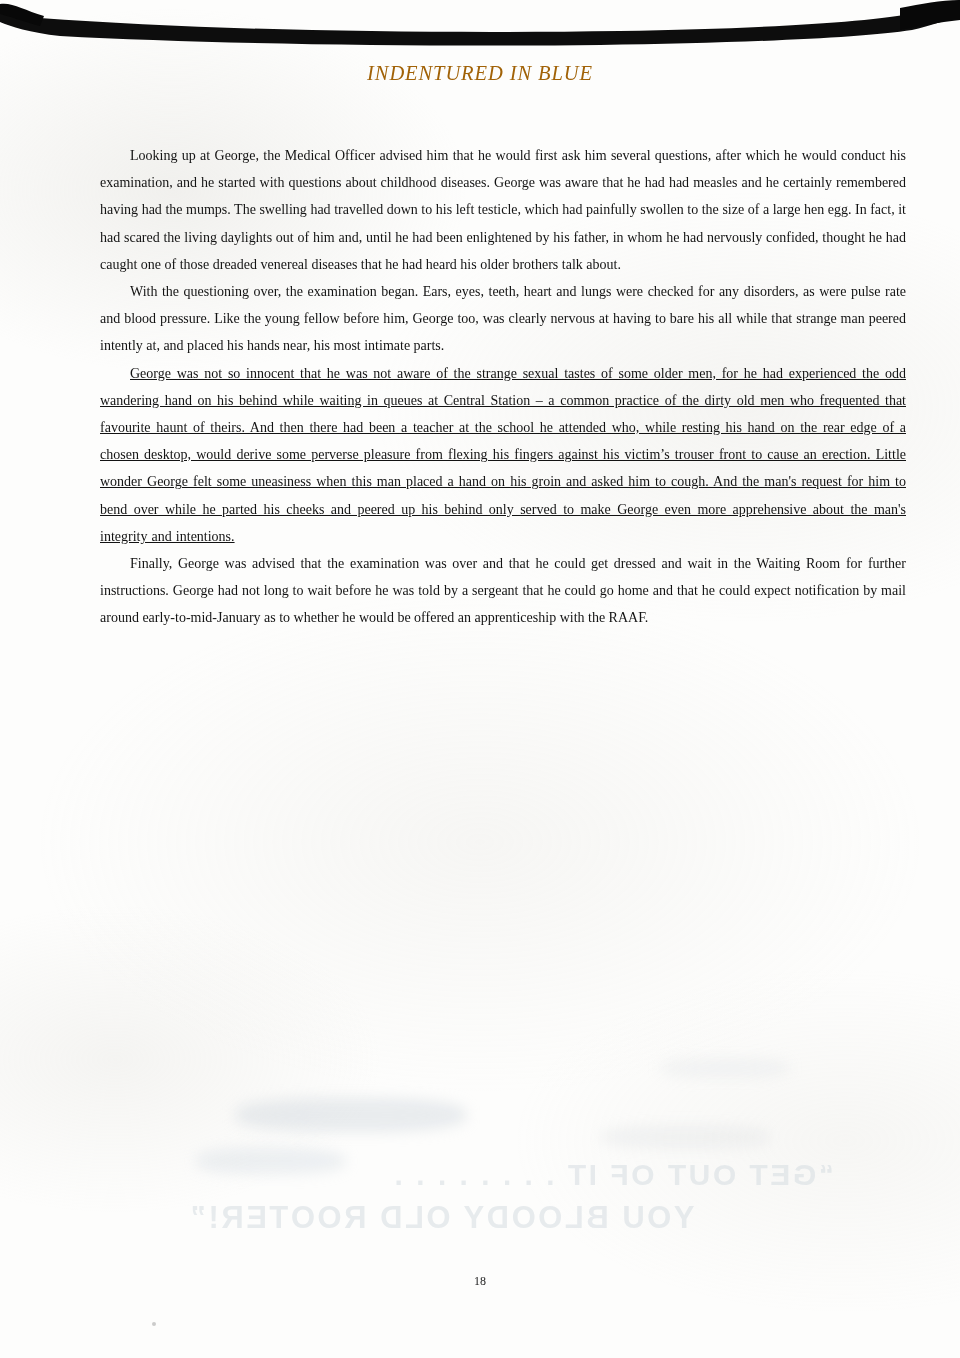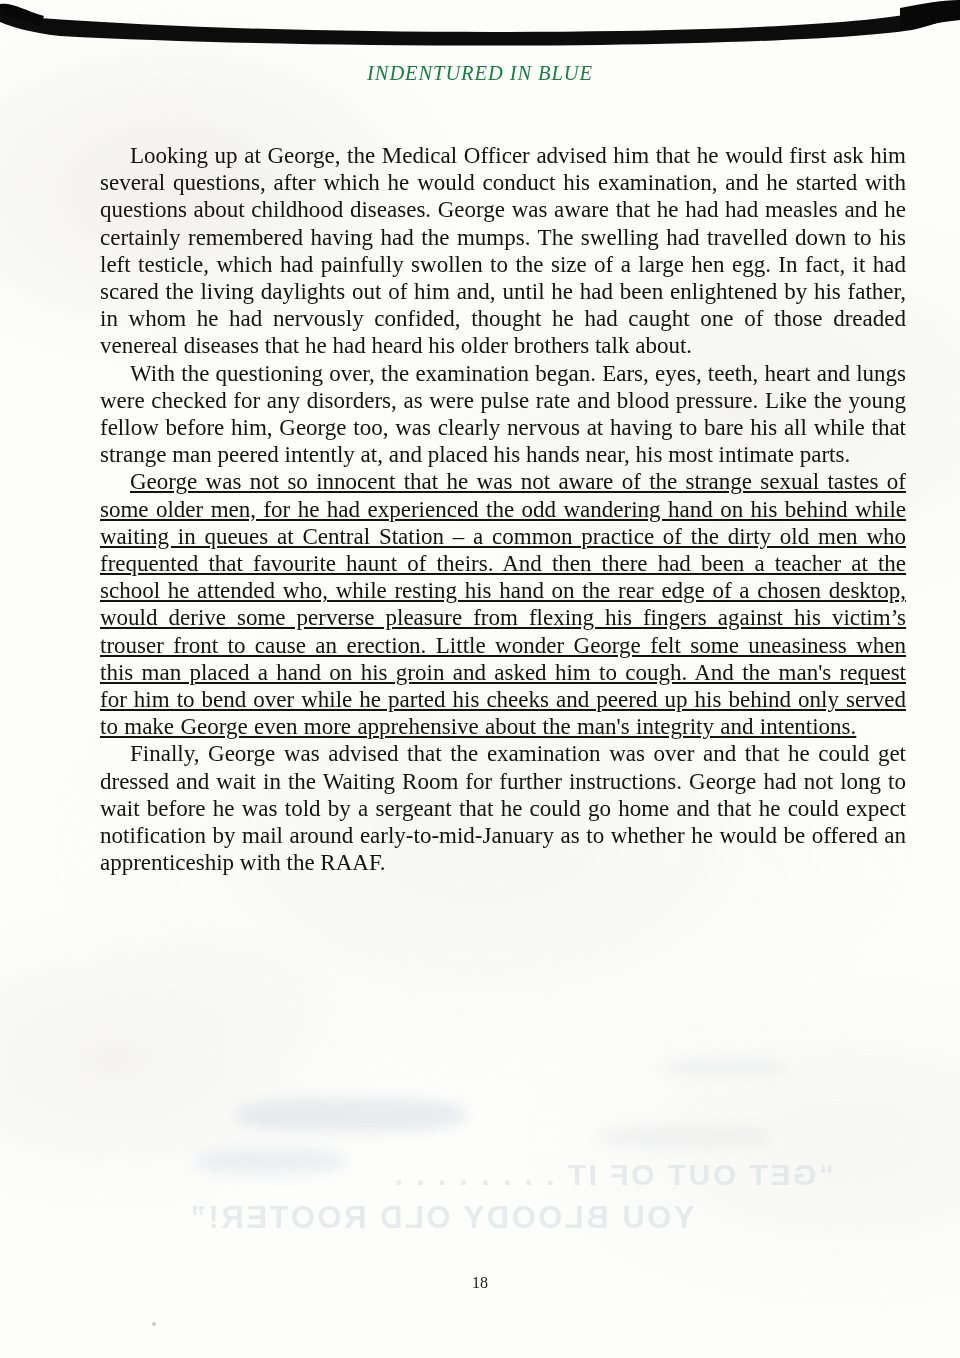--- a/index.html
+++ b/index.html
@@ -61,7 +61,7 @@
     font-style: italic;
     font-size: 20.5px;
     letter-spacing: 0.9px;
-    color: #15803d;
+    color: #a16207;
   }
 
   

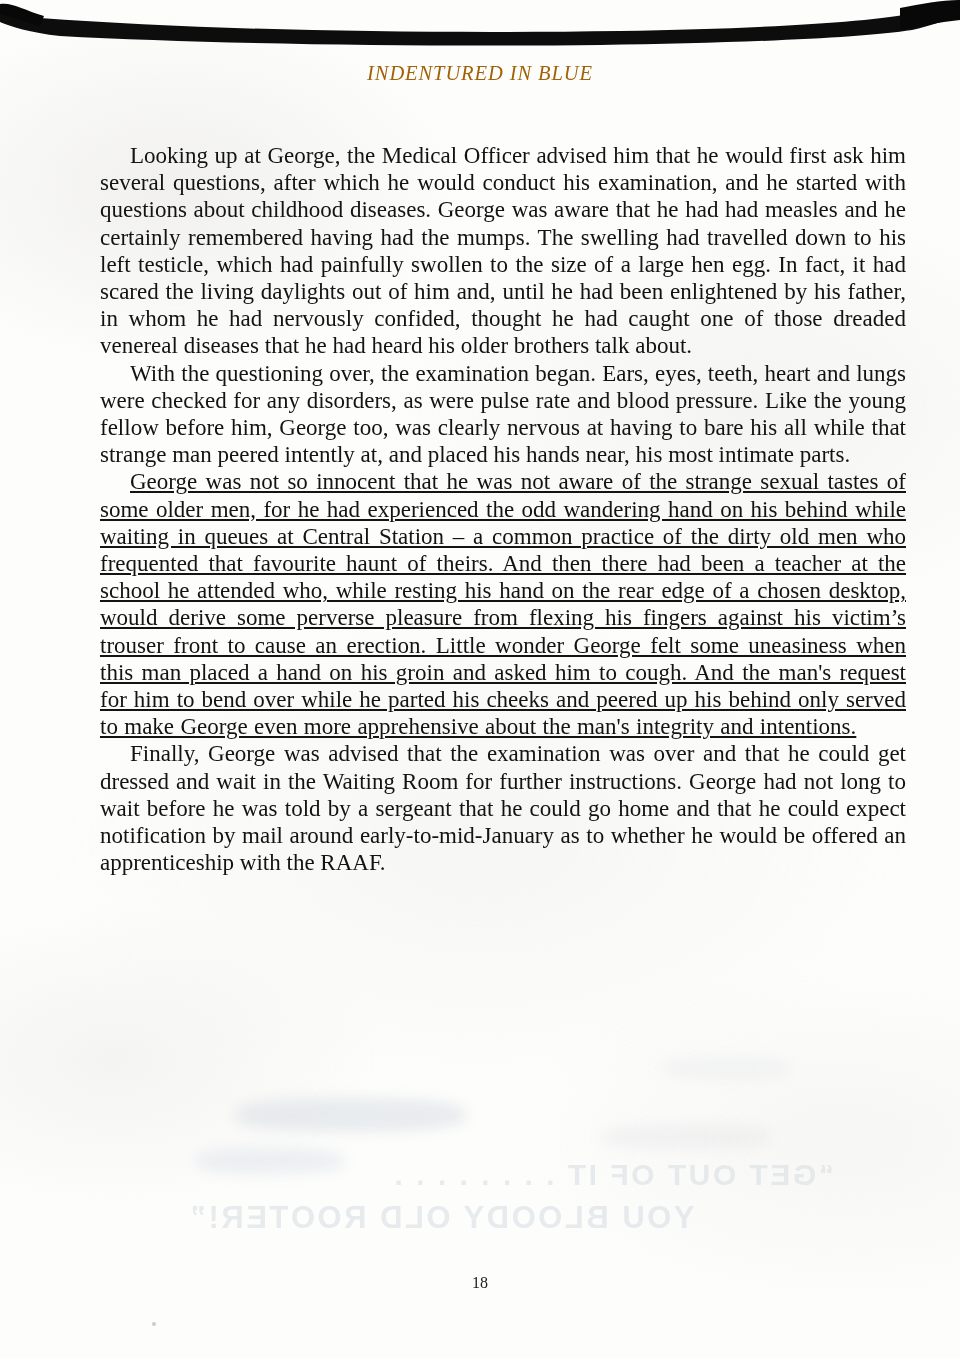--- a/index.html
+++ b/index.html
@@ -76,7 +76,7 @@
     margin: 0;
     text-indent: 30px;
     text-align: justify;
-    font-size: 23px;
+    font-size: 14px;
     line-height: 27.2px;
     color: #131313;
     hyphens: none;

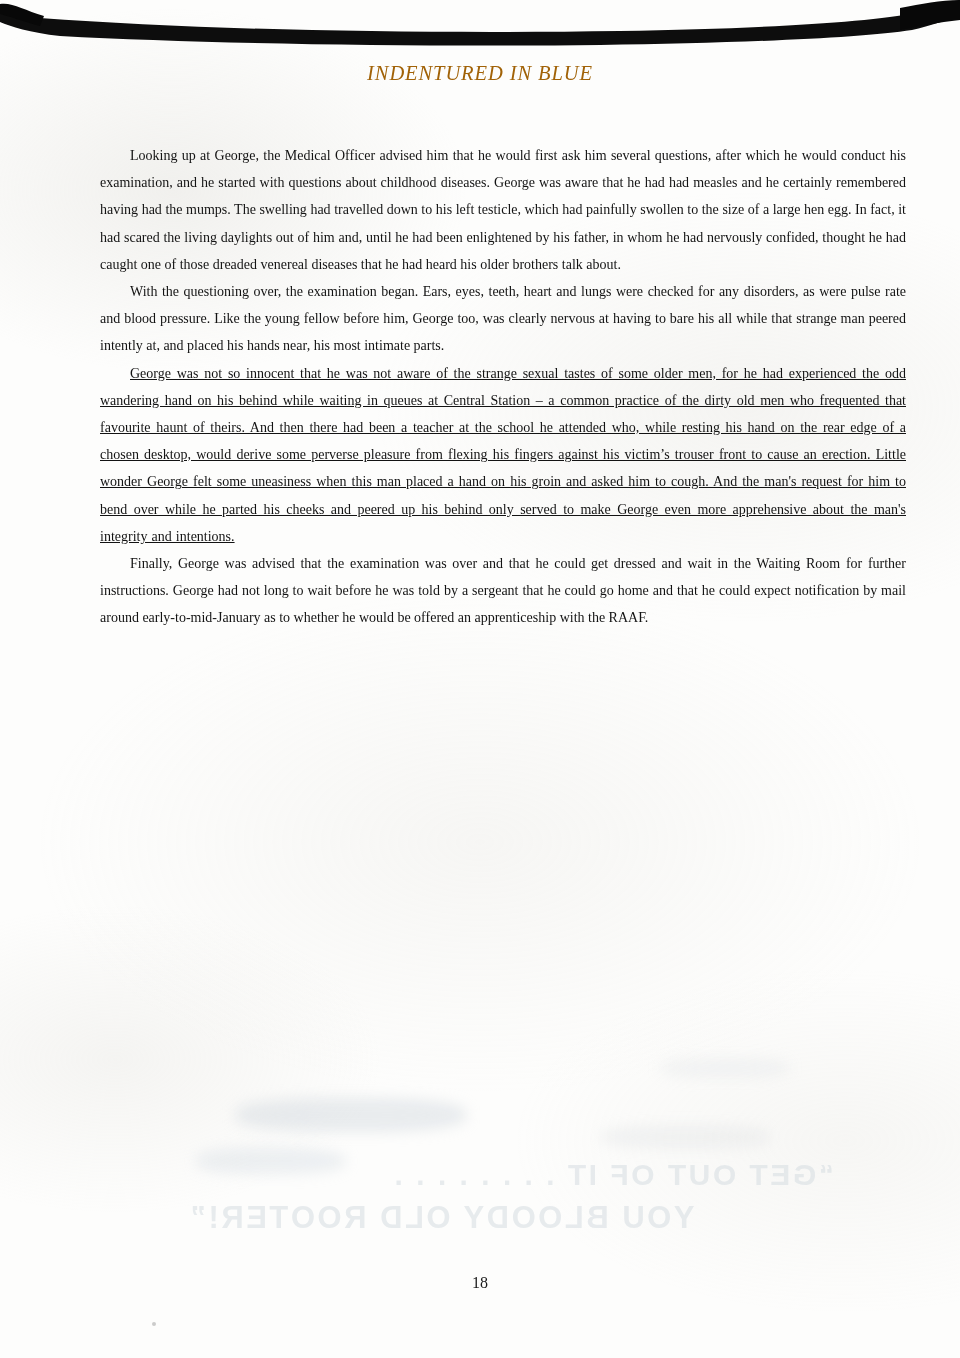--- a/index.html
+++ b/index.html
@@ -96,7 +96,7 @@
     left: 0;
     width: 960px;
     text-align: center;
-    font-size: 16px;
+    font-size: 12px;
     color: #1a1a1a;
   }
 

